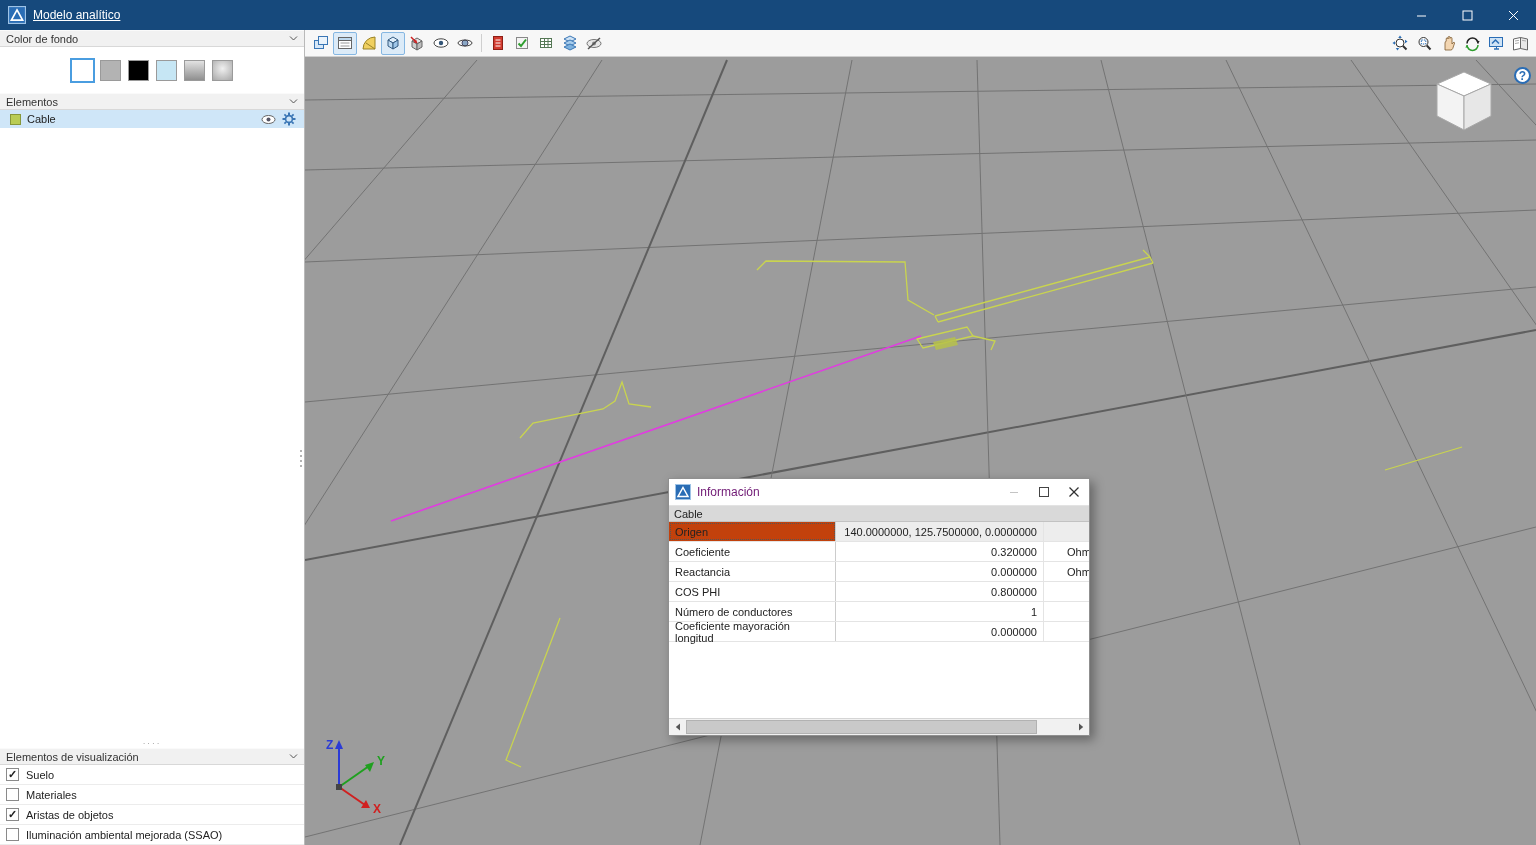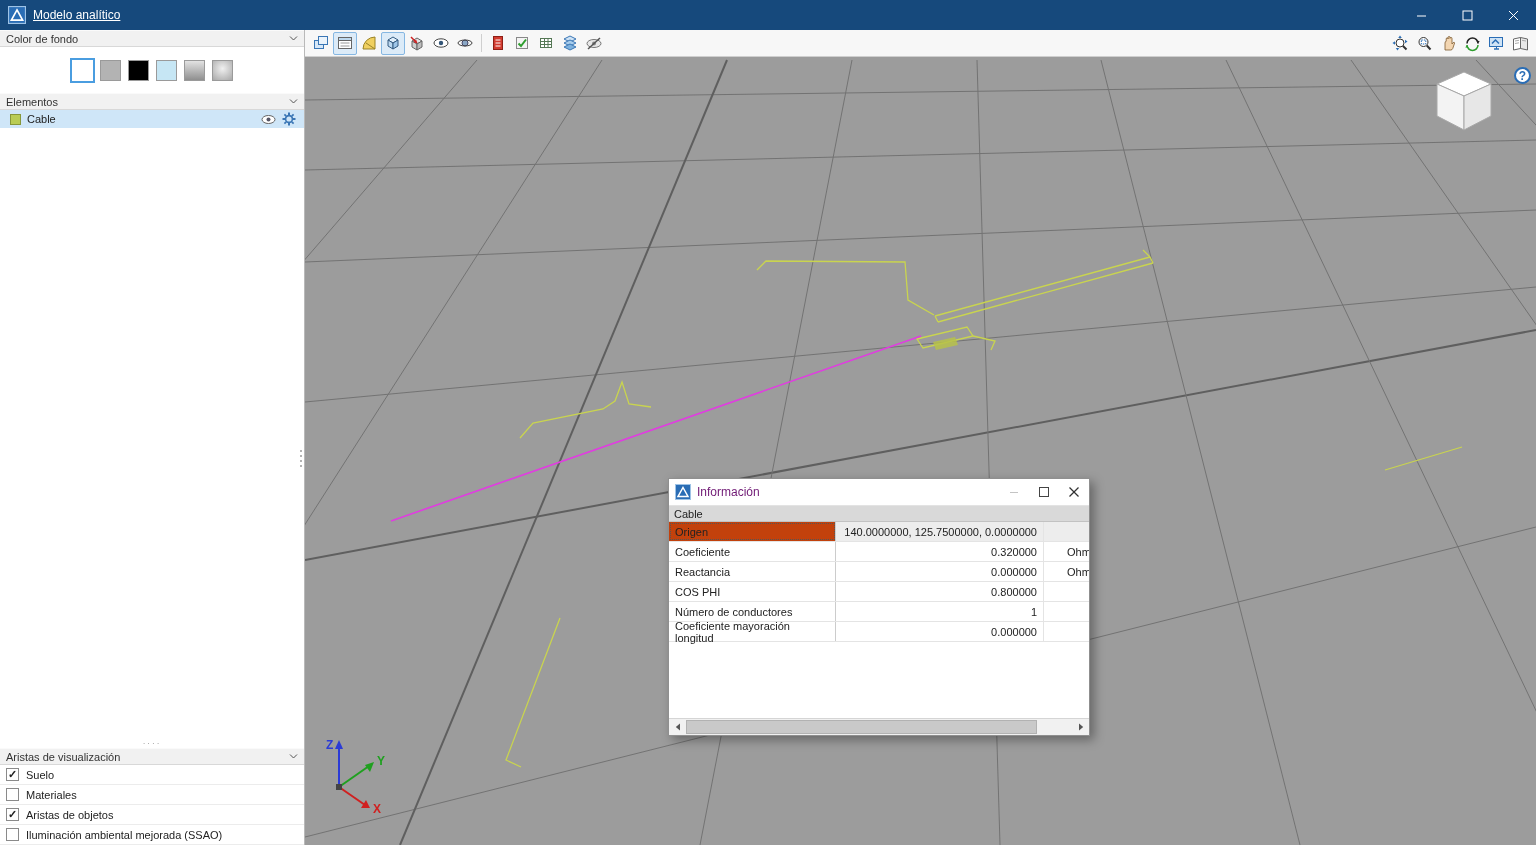--- a/index.html
+++ b/index.html
@@ -158,7 +158,7 @@
       <div class="h-splitter">····</div>
 
       <div class="panel-header">
-        <span class="ph-label">Aristas de visualización</span>
+        <span class="ph-label">Elementos de visualización</span>
         <svg width="9" height="7" viewBox="0 0 9 7">
             <polyline points="1,1.5 4.5,5 8,1.5" fill="none" stroke="#555"></polyline>
           </svg>

